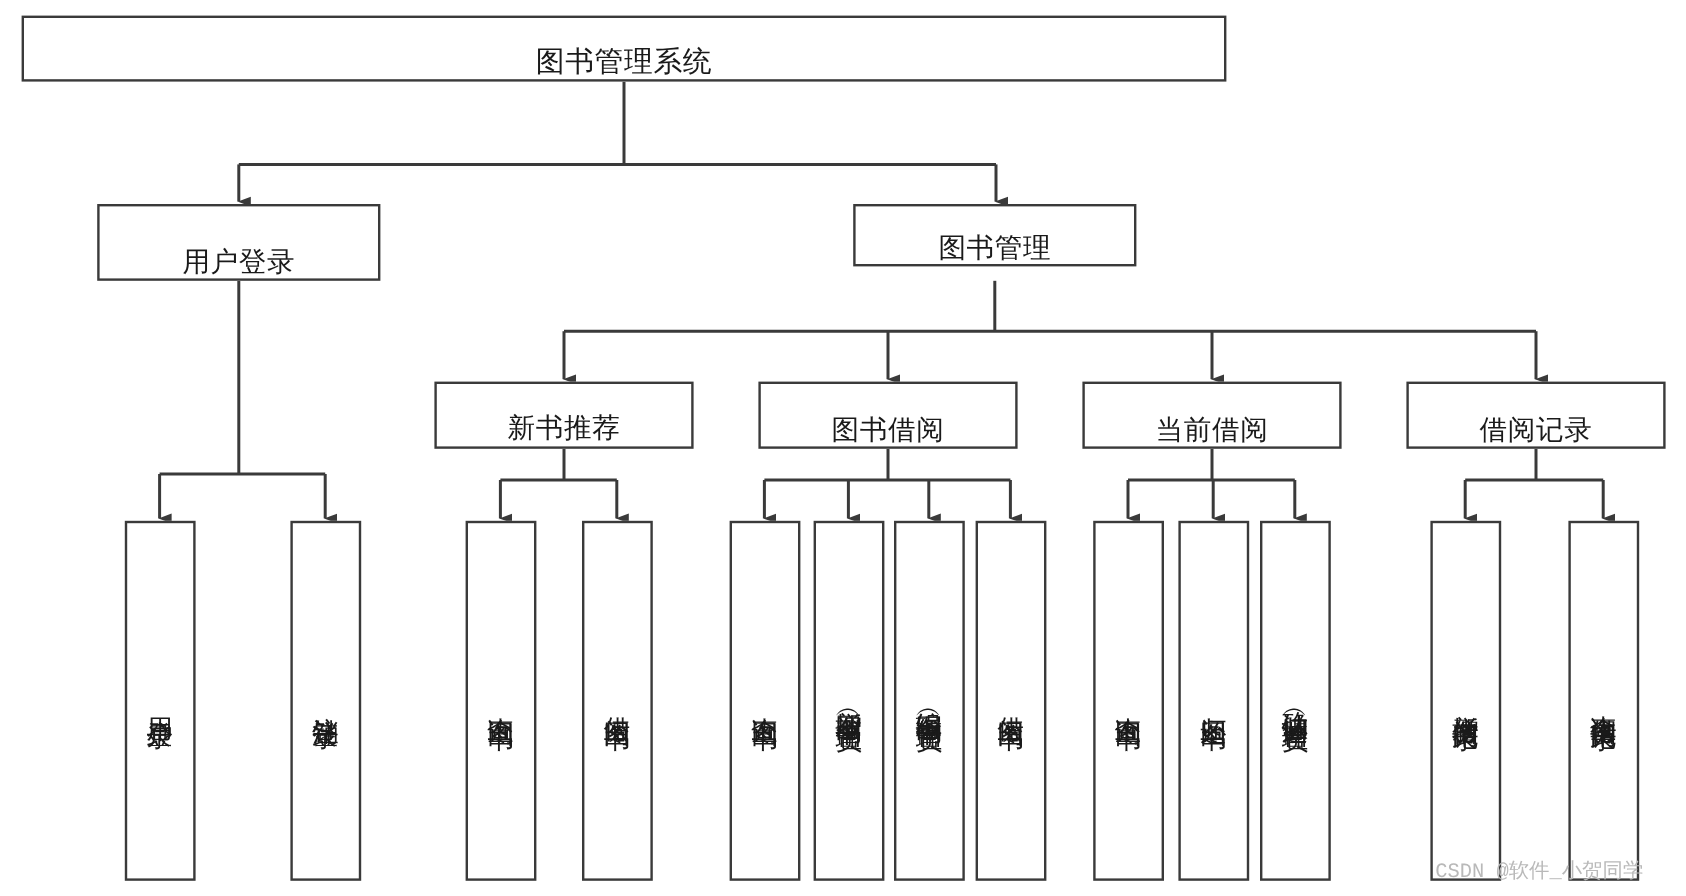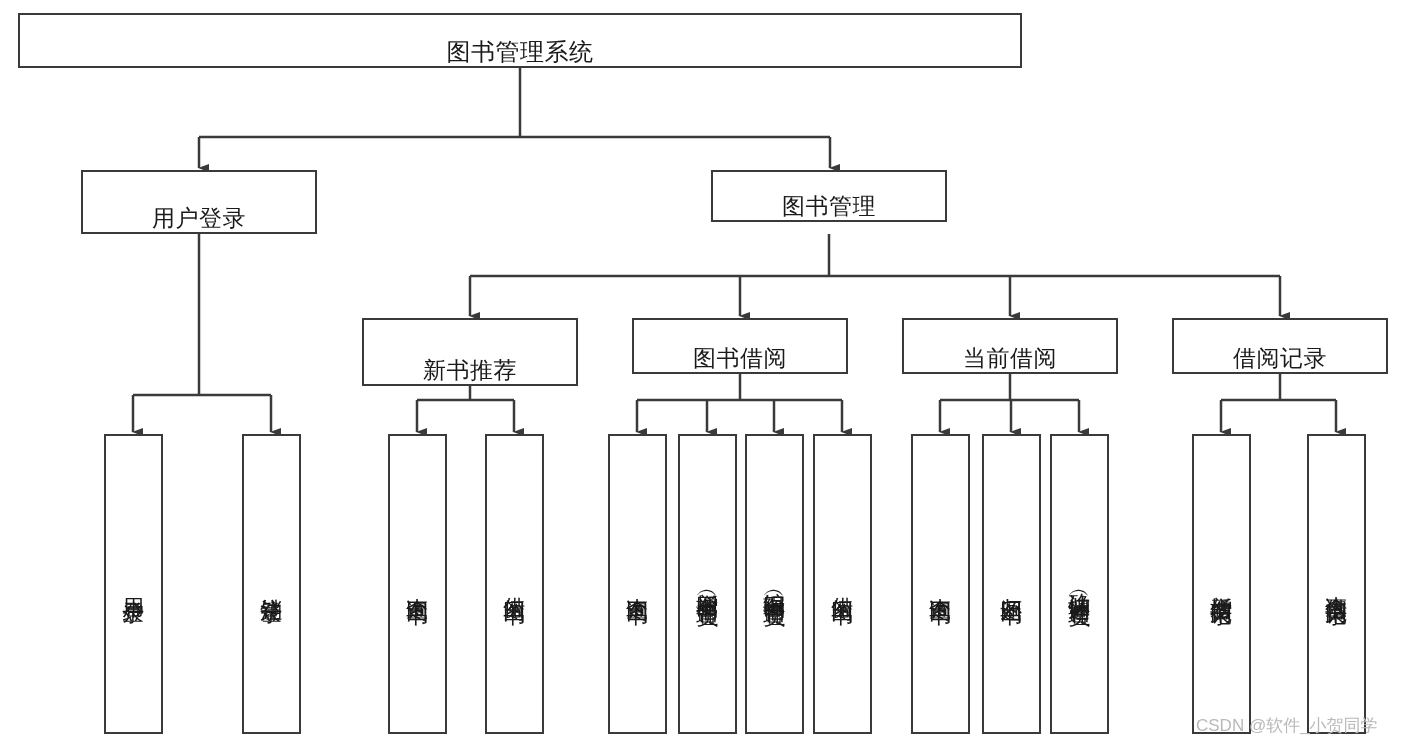--- a/index.html
+++ b/index.html
@@ -139,7 +139,7 @@
     <span class="node-label">图书管理</span>
   </div>
 
-  <div class="node horiz" style="left: 362px; top: 318px; width: 216px; height: 68px; border-color: rgb(58, 58, 58); background: rgb(255, 255, 255); color: rgb(26, 26, 26);">
+  <div class="node horiz" style="left: 362px; top: 318px; width: 216px; height: 56px; border-color: rgb(58, 58, 58); background: rgb(255, 255, 255); color: rgb(26, 26, 26); font-family: Liberation Mono, monospace;">
     <span class="node-label">新书推荐</span>
   </div>
   <div class="node horiz" style="left: 902px; top: 318px; width: 216px; height: 56px; border-color: rgb(58, 58, 58); background: rgb(255, 255, 255); color: rgb(26, 26, 26);">

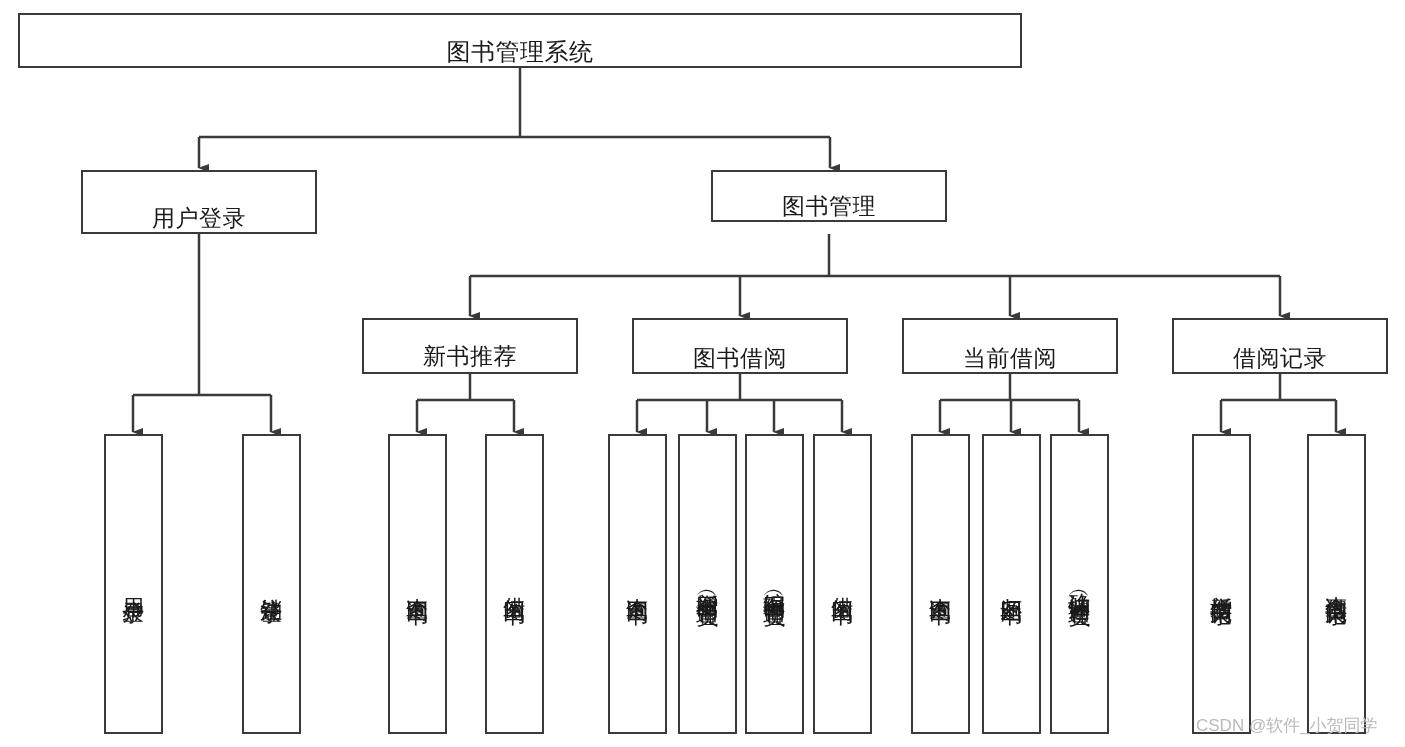--- a/index.html
+++ b/index.html
@@ -70,7 +70,7 @@
     font-size: 17px;
     color: #b9b9b9;
     white-space: nowrap;
-    font-family: Liberation Sans, sans-serif;
+    font-family: Liberation Mono, monospace;
   }
 </style>
 </head>

